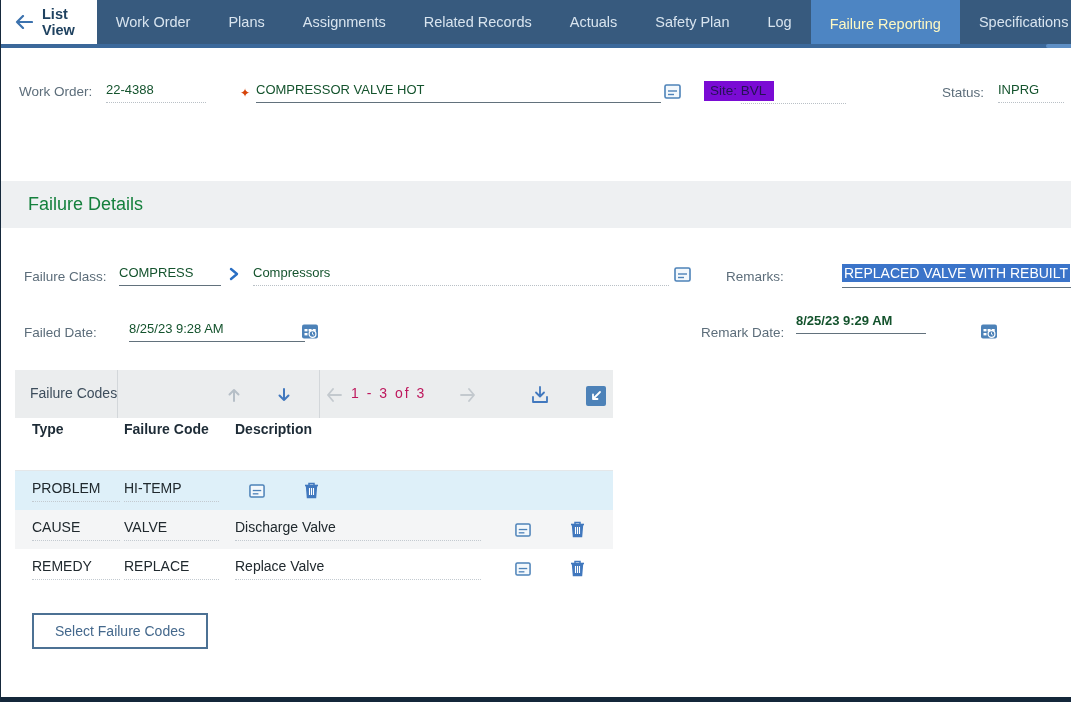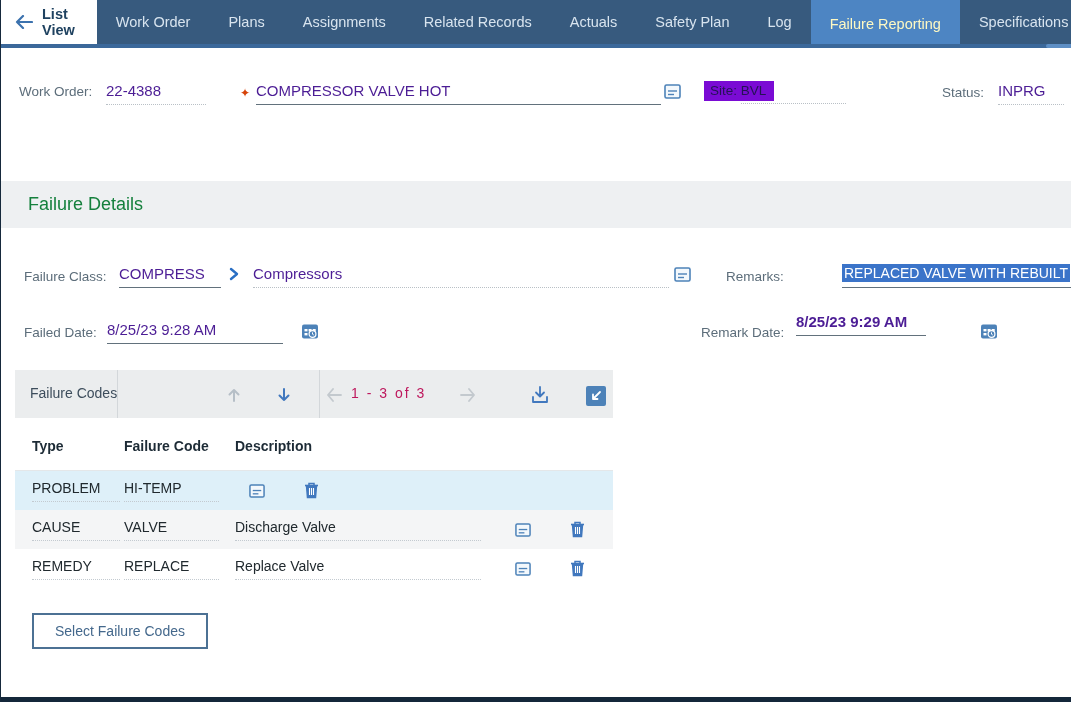--- a/index.html
+++ b/index.html
@@ -22,7 +22,7 @@
   .back-arrow svg { display:block; }
   
   .lbl { color:#5c6d7a; font-size:13.5px; }
-  .val { color:#4c1d95; font-size:15px; }
+  .val { color:#14532d; font-size:13px; }
   .dotted { border-bottom:1.5px dotted #b9c0c6; padding-bottom:5px; }
   .solid  { border-bottom:1px solid #62717c; padding-bottom:5px; }
   .abs { position:absolute; }

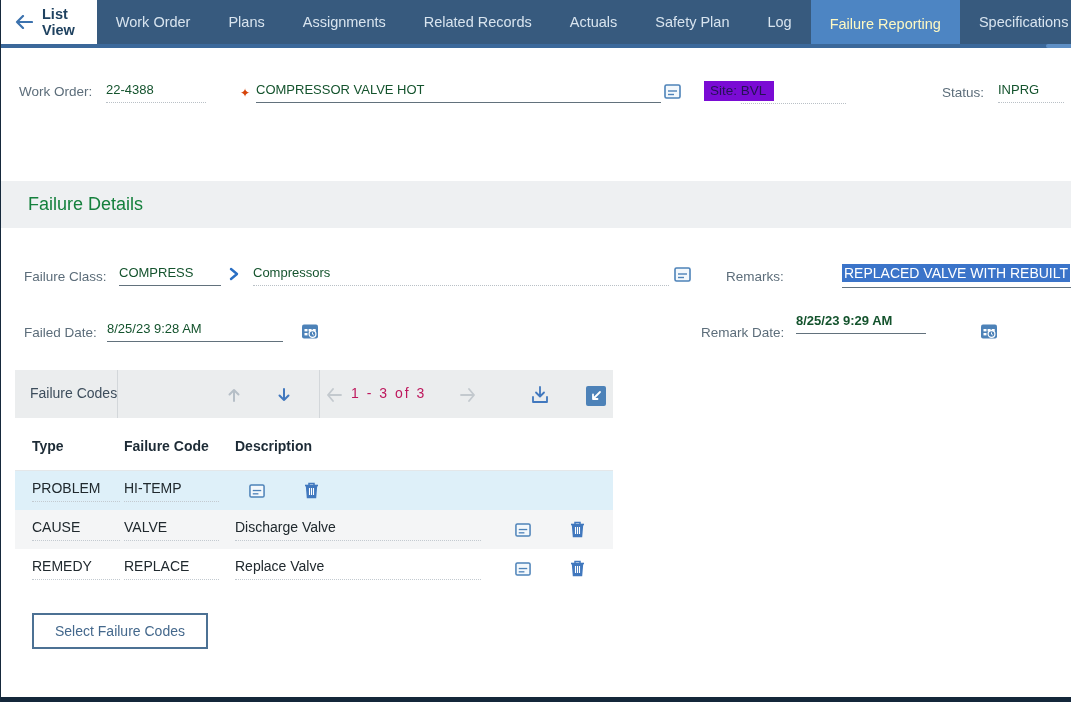--- a/index.html
+++ b/index.html
@@ -149,7 +149,7 @@
   <span class="abs solid" style="left:794px; top:264px; width:271px;margin-left:47px;"><span class="remarks-sel">REPLACED VALVE WITH REBUILT</span></span>
 
   <span class="abs lbl" style="left:23px; top:325px;">Failed Date:</span>
-  <span class="abs val solid" style="left:106px; top:321px; width:176px;">8/25/23 9:28 AM</span>
+  <span class="abs val solid" style="left:128px; top:321px; width:176px;">8/25/23 9:28 AM</span>
   <span class="abs icon-btn" style="left:300px; top:322px;">
     <svg width="18" height="18" viewBox="0 0 18 18">
         <rect x="1" y="2.5" width="16" height="14" rx="2" fill="#4d82b8"></rect>

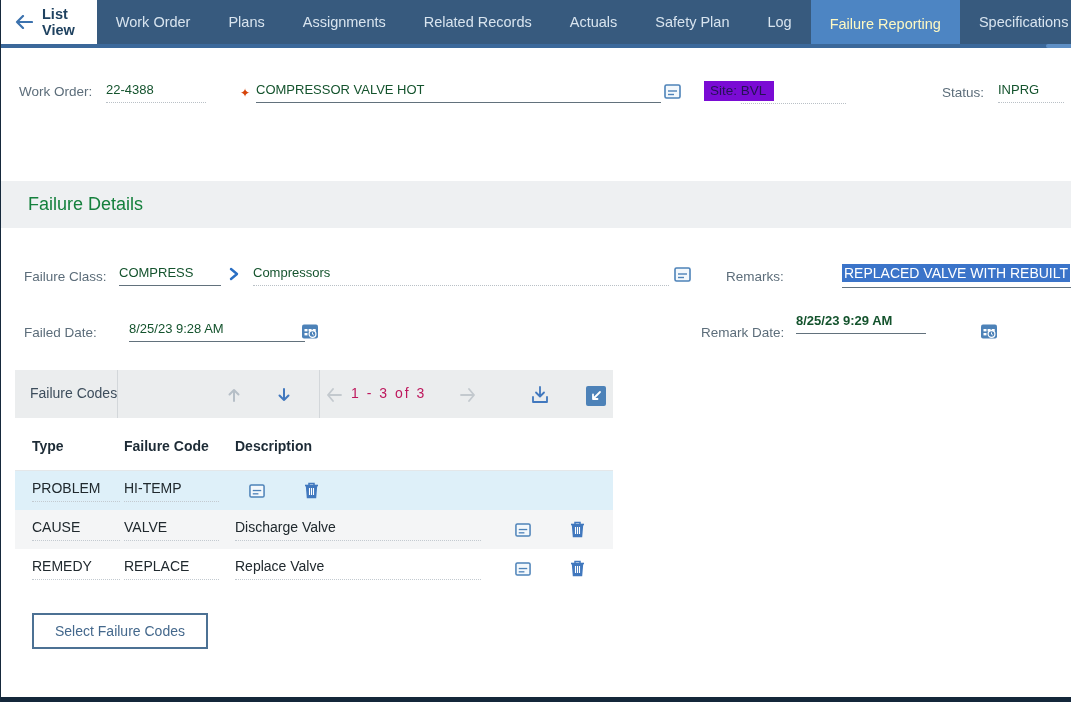--- a/index.html
+++ b/index.html
@@ -44,7 +44,7 @@
   .pager { position:absolute; top:15px; left:336px; width:108px; text-align:left;
            color:#be185d; font-size:14px; letter-spacing:2px; }
   .fc-table { margin-top:3px; background:#fff; }
-  .fc-head { display:flex; height:50px; align-items:center; border-bottom:1px solid #e4e7e9;
+  .fc-head { display:flex; height:50px; align-items:flex-start; border-bottom:1px solid #e4e7e9;
              color:#1d2b36; font-size:14px; font-weight:bold; }
   .fc-row { display:flex; height:39px; align-items:center; position:relative; font-size:14px; color:#20292e; }
   .fc-row.sel { background:#def0f9; }

